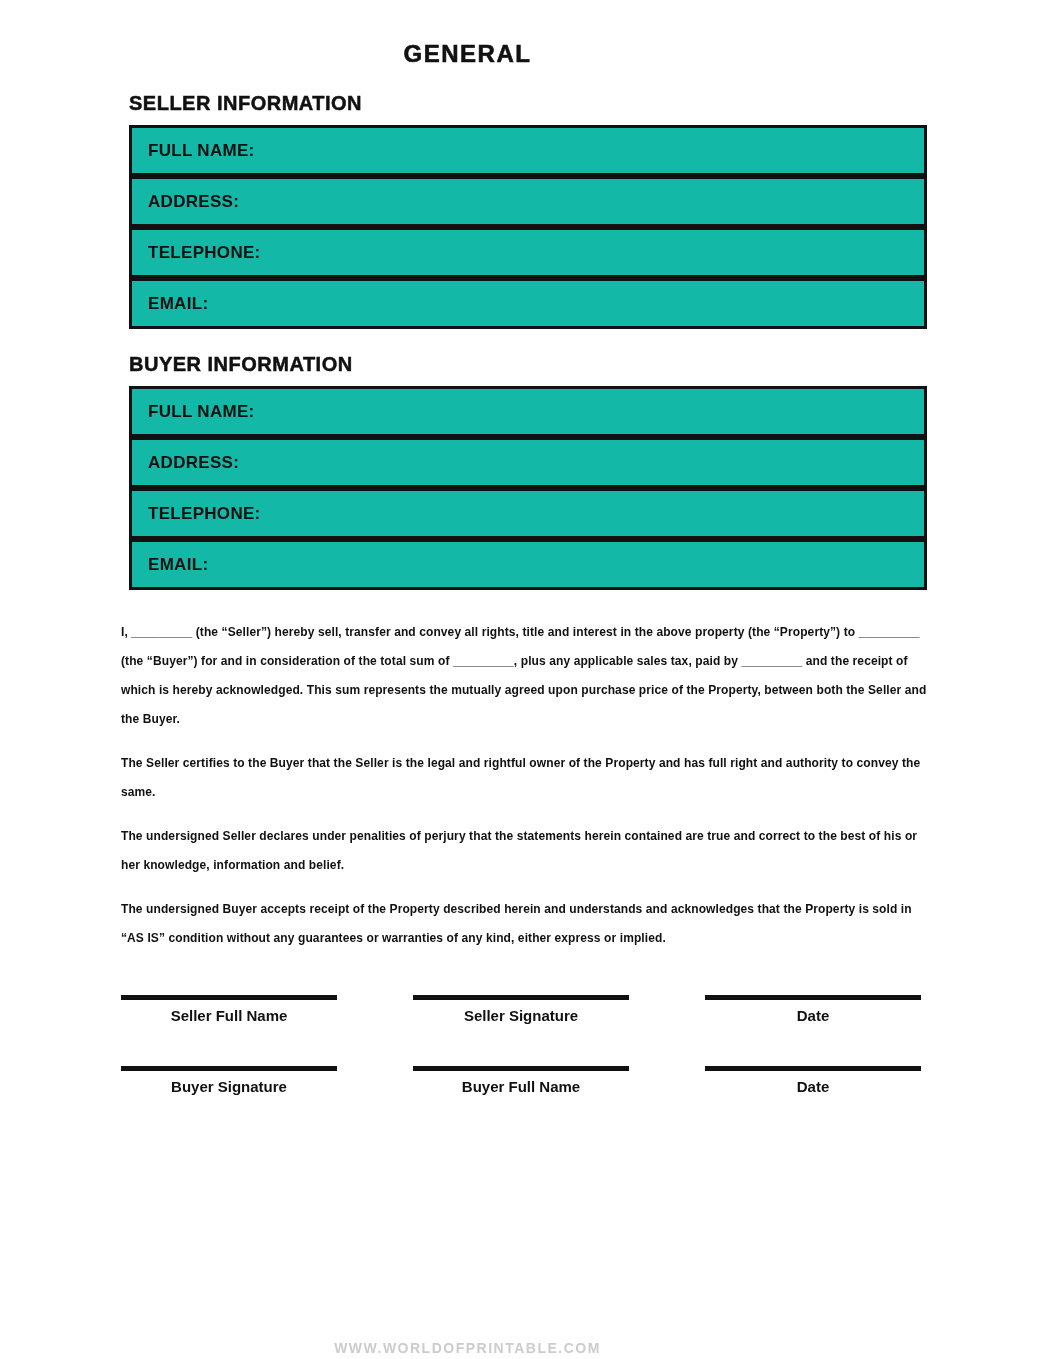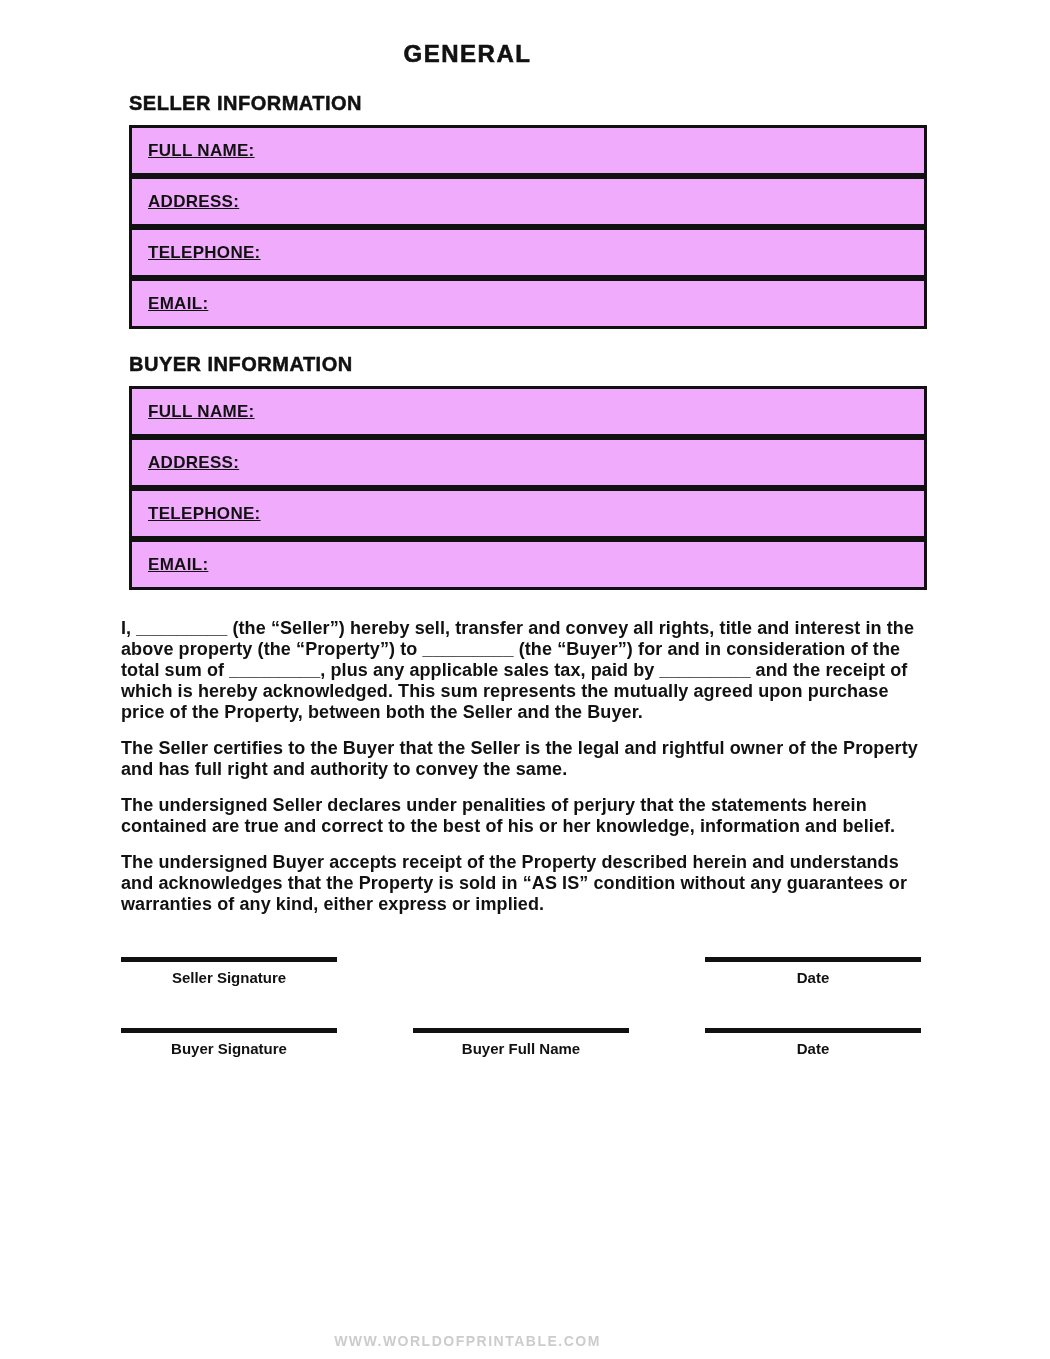--- a/index.html
+++ b/index.html
@@ -48,8 +48,7 @@
     display: flex;
     align-items: center;
     padding-left: 16px;
-    background: #f0abfc;
-    text-decoration: underline;
+    background: #14b8a6;
   }
   .field-label { font-size: 17px; letter-spacing: 0.3px; }
   .field-value { font-size: 17px; margin-left: 8px; }

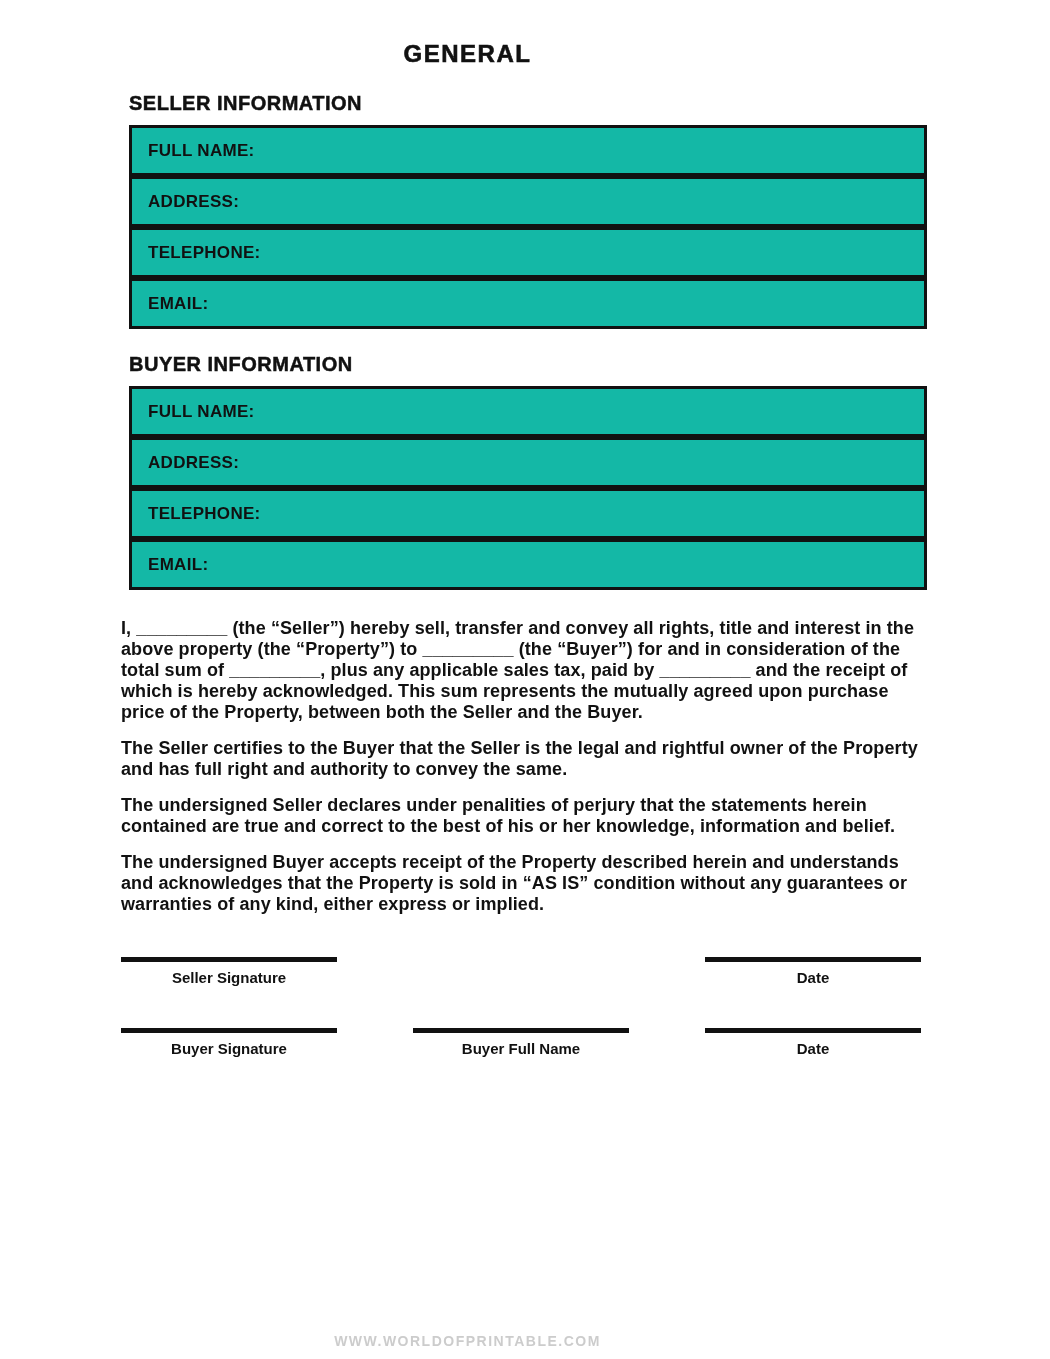--- a/index.html
+++ b/index.html
@@ -60,7 +60,7 @@
   }
 
   
-  .legal { margin-top: 28px; font-size: 18px; line-height: 21px; }
+  .legal { margin-top: 28px; font-size: 12px; line-height: 29px; }
   .legal p { margin-bottom: 15px; letter-spacing: 0.1px; }
   .legal p:last-child { margin-bottom: 8px; }
 

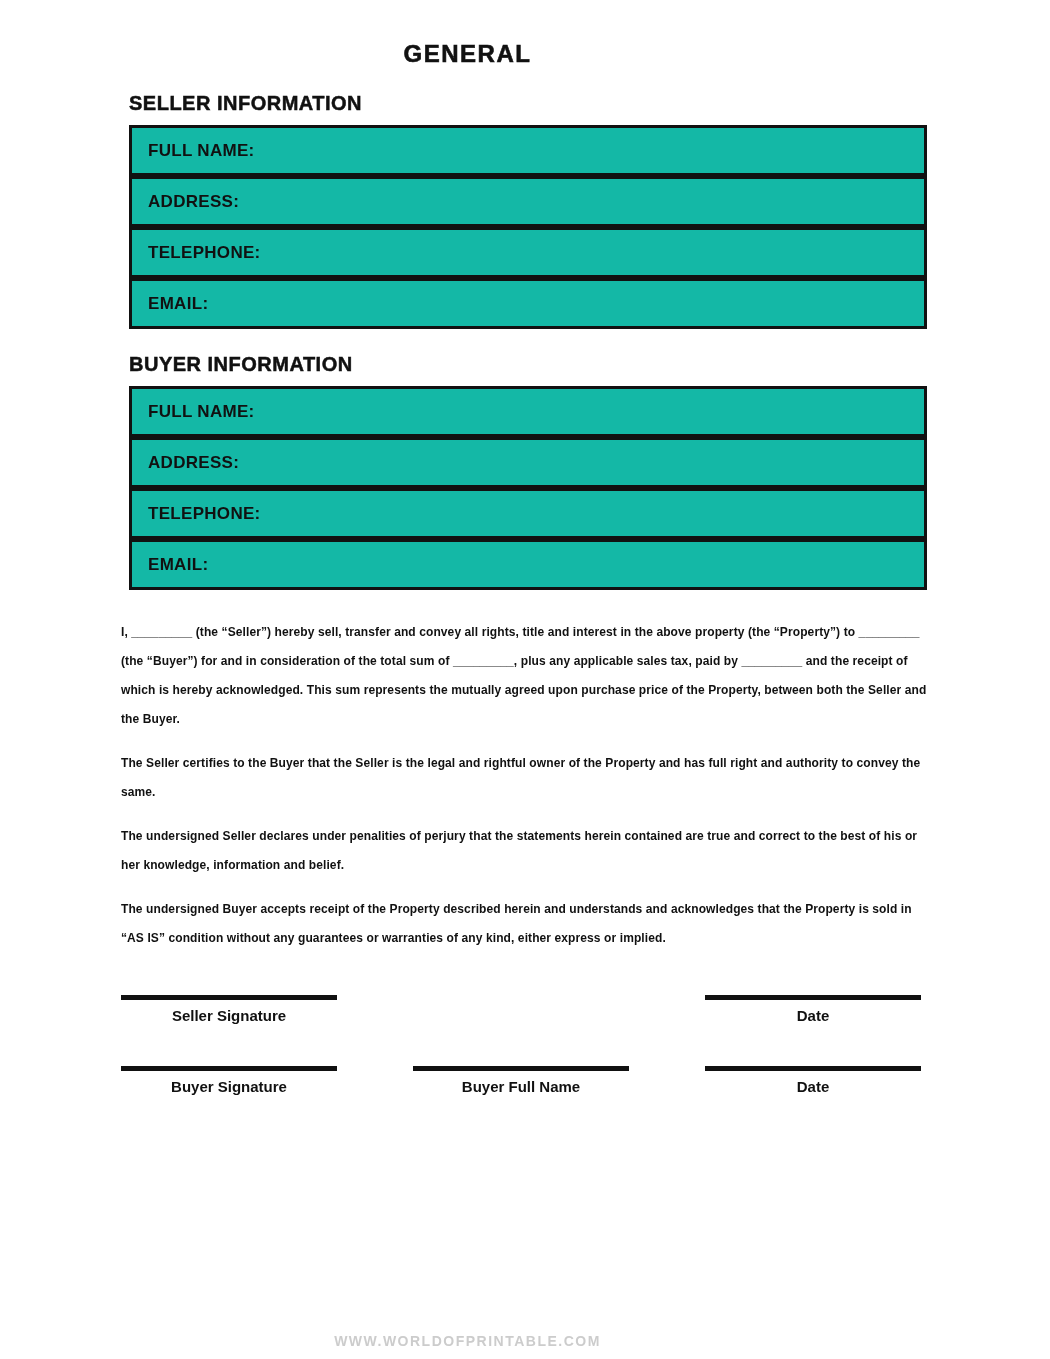--- a/index.html
+++ b/index.html
@@ -153,6 +153,9 @@
     <div class="signatures">
       <div class="sig-row">
         <div class="sig-col">
+          <div class="sig-label">Seller Full Name</div>
+        </div>
+        <div class="sig-col">
           <div class="sig-label">Seller Signature</div>
         </div>
         <div class="sig-col">

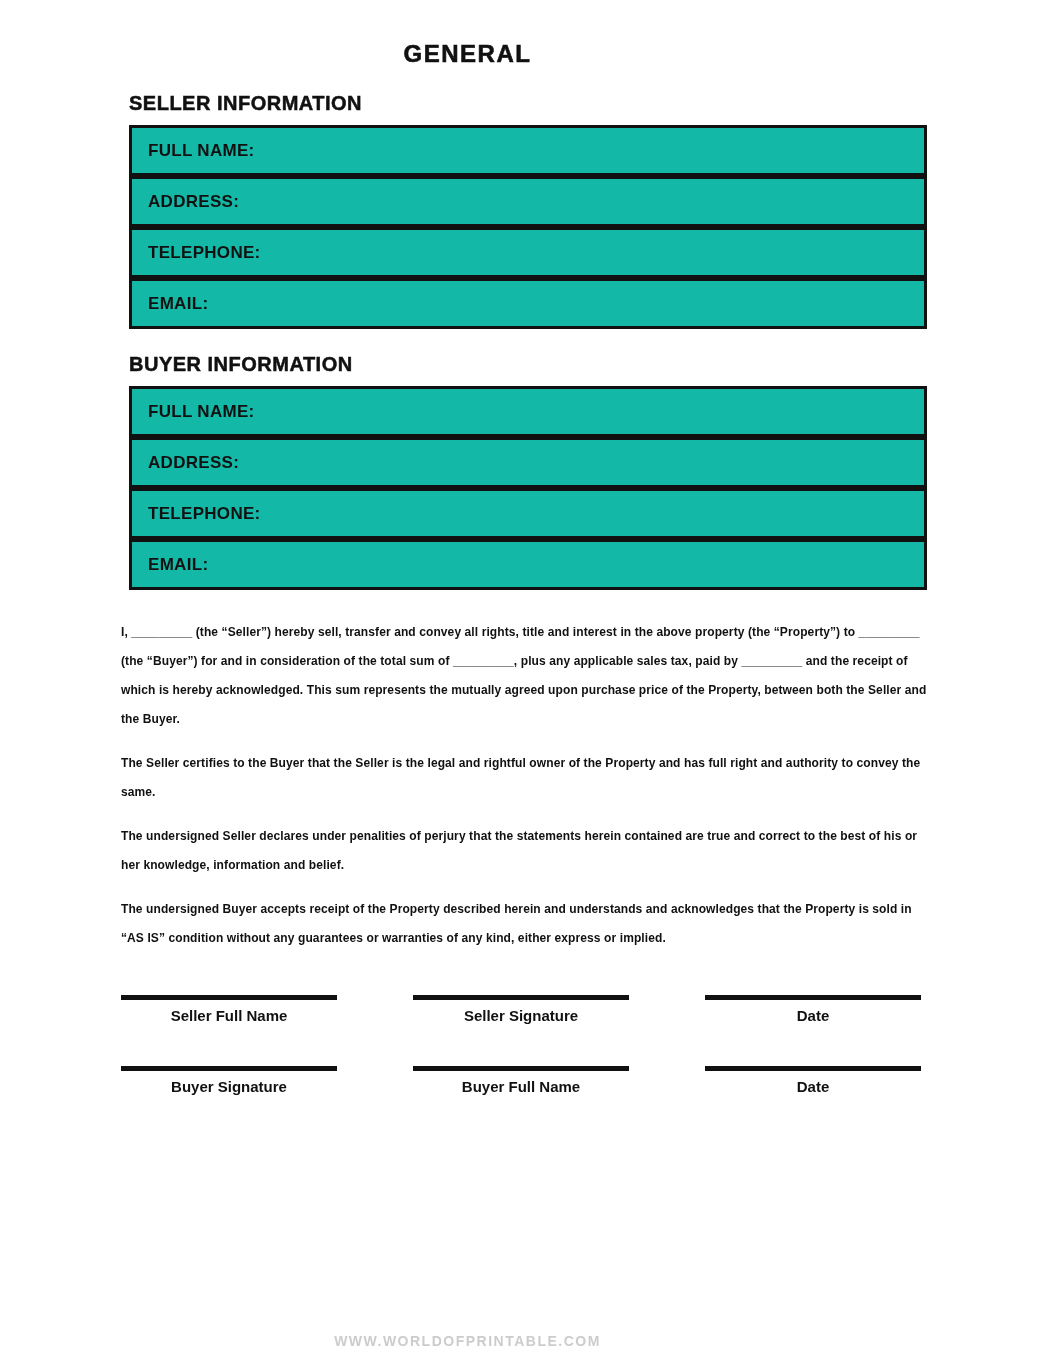--- a/index.html
+++ b/index.html
@@ -80,7 +80,7 @@
   .doc-footer {
     position: absolute;
     left: 0; right: 0;
-    bottom: 10px;
+    bottom: 3px;
     text-align: center;
     color: #cccccc;
     font-size: 14px;

